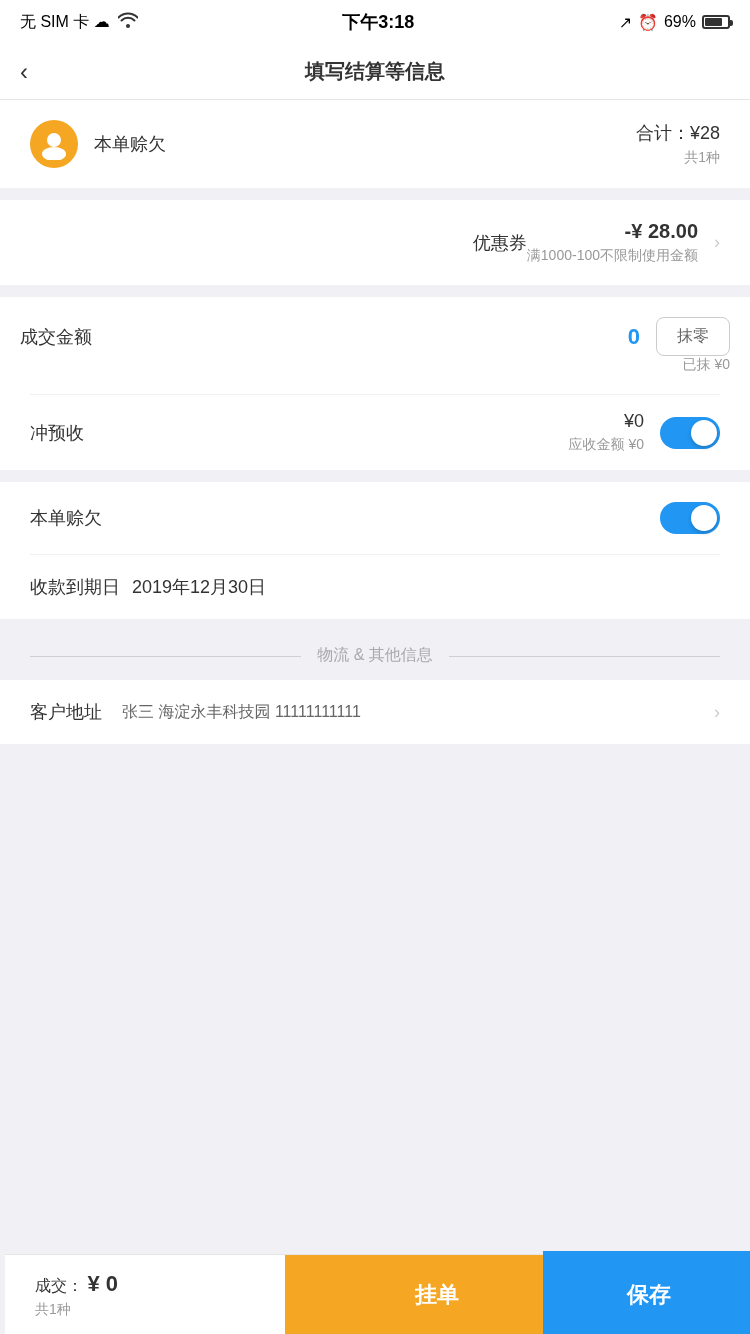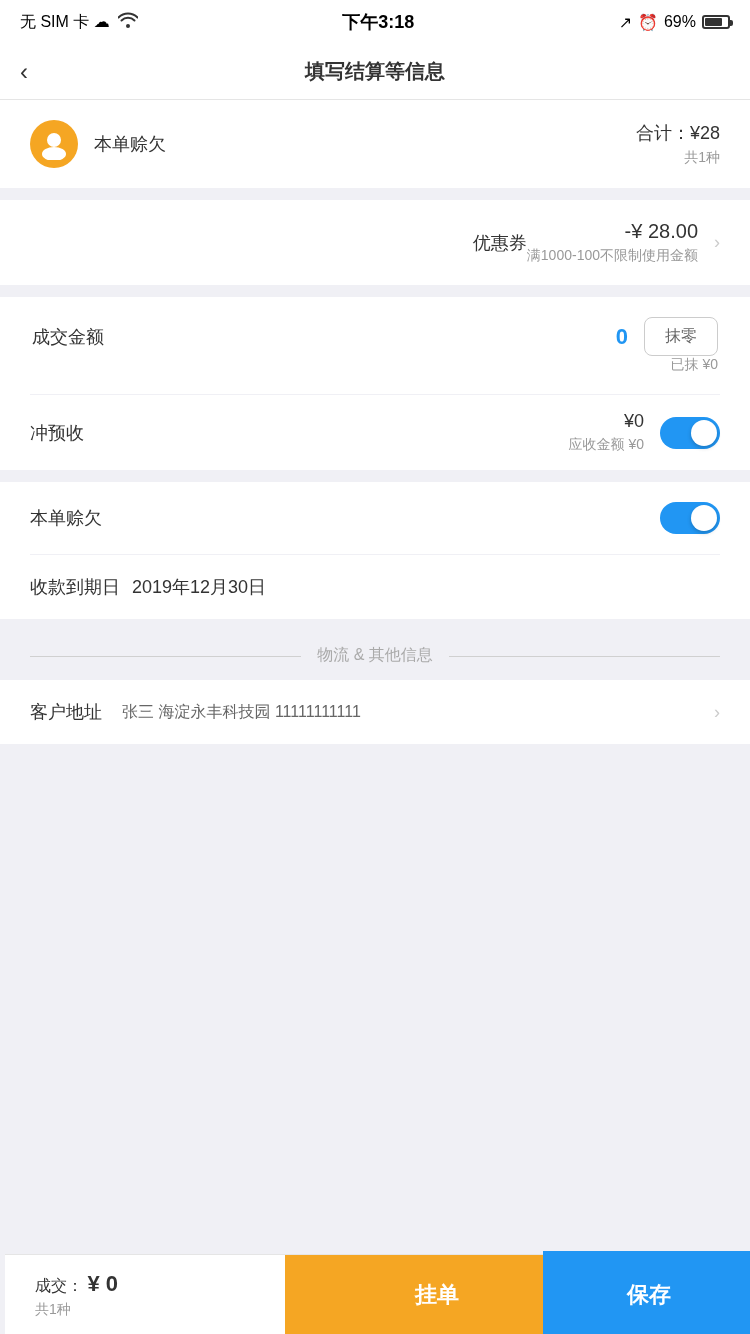--- a/index.html
+++ b/index.html
@@ -181,7 +181,7 @@
     }
     .row-discount {
       font-size: 20px;
-      font-weight: 400;
+      font-weight: 700;
       color: #333;
     }
     .row-sub {

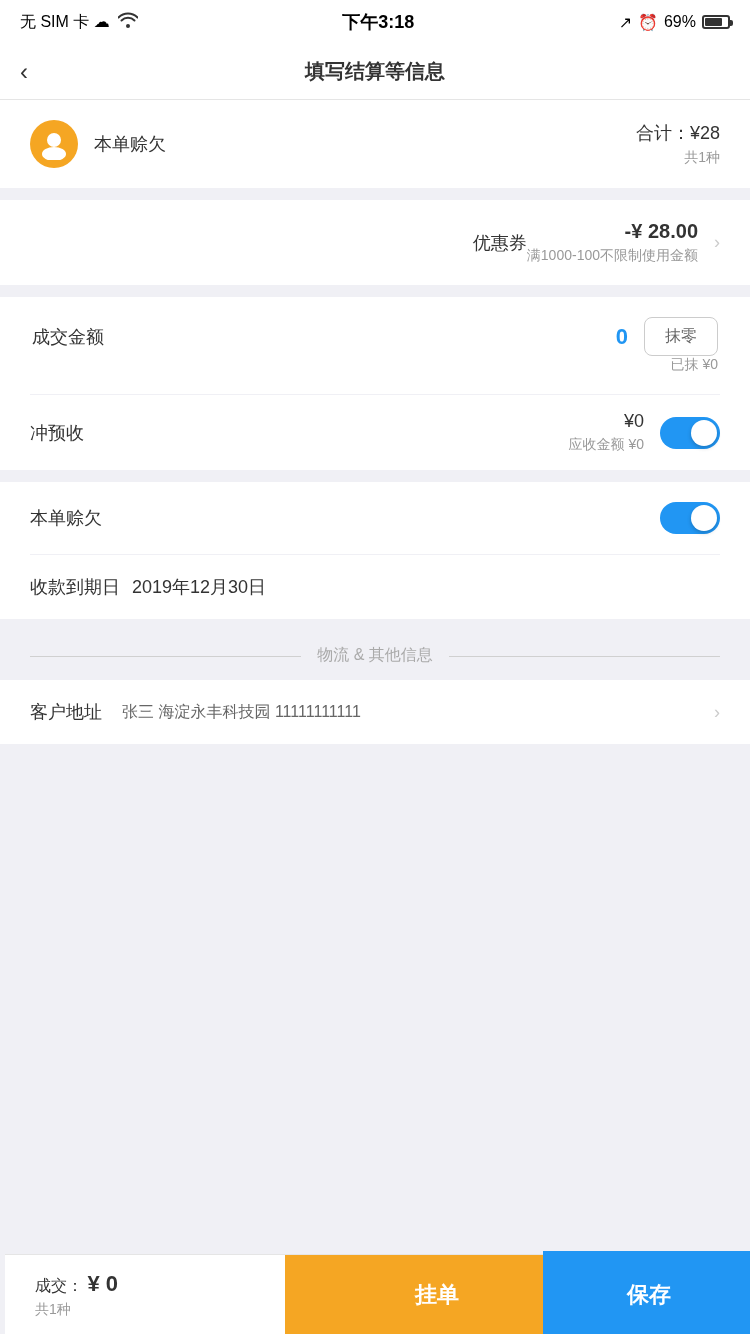--- a/index.html
+++ b/index.html
@@ -196,7 +196,7 @@
 
     
     .amount-row {
-      padding: 20px 32px;
+      padding: 20px 20px;
       background: #fff;
     }
     .amount-top {

